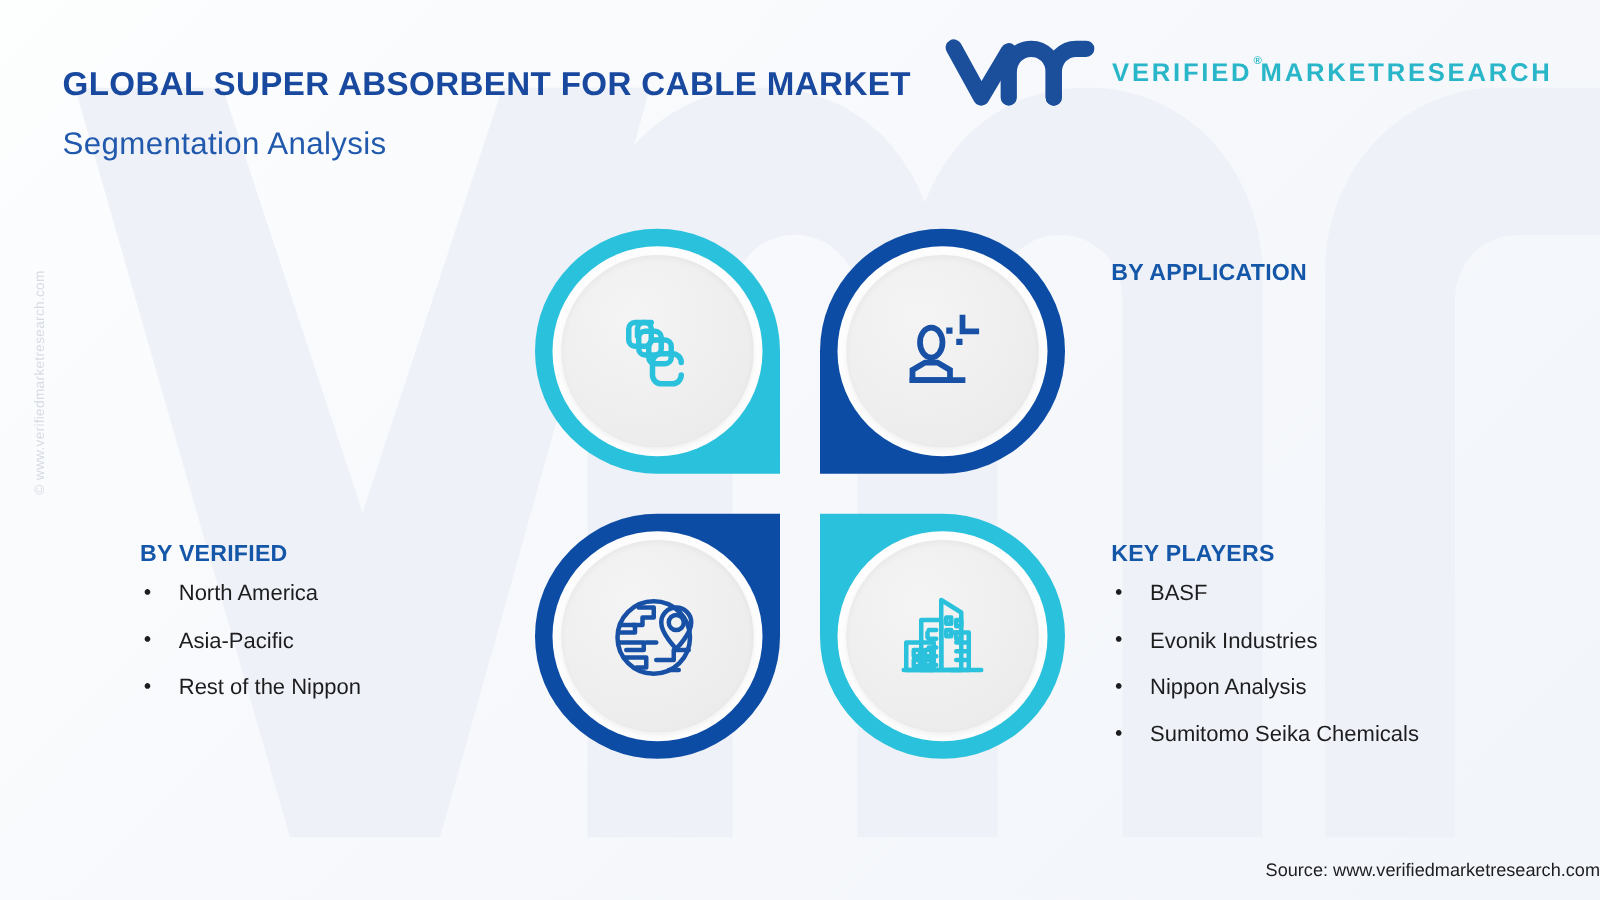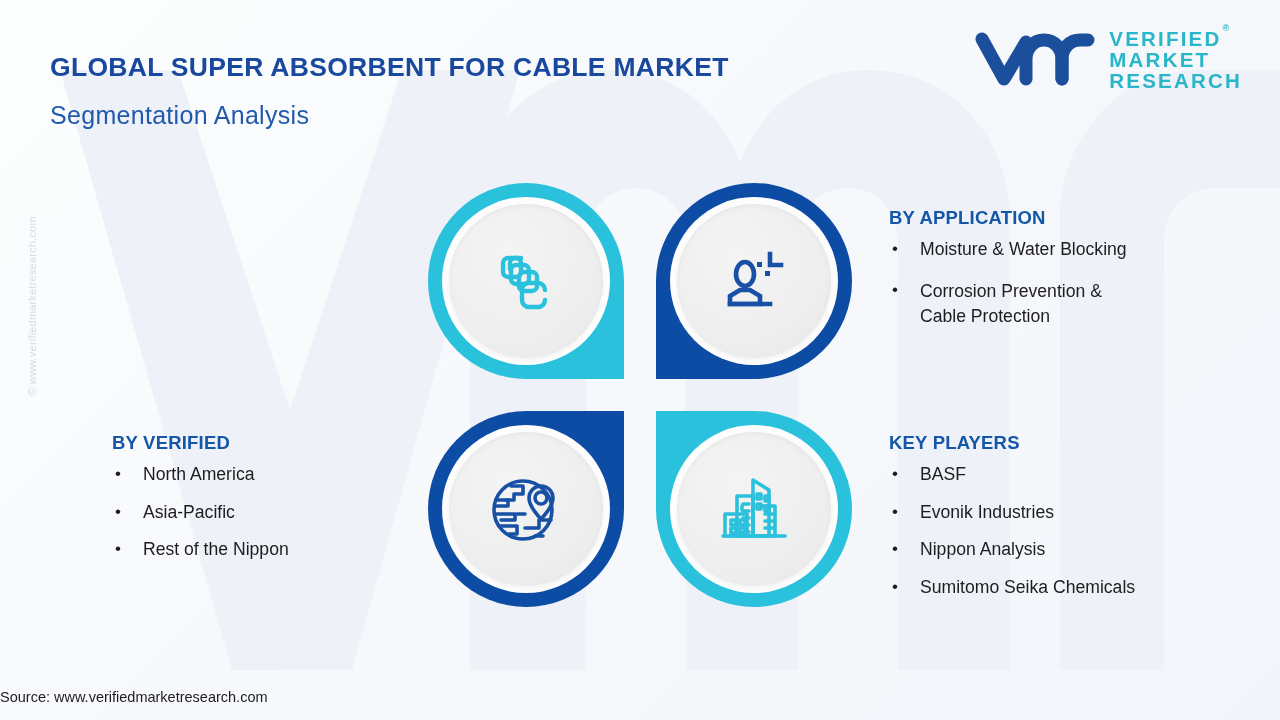--- a/index.html
+++ b/index.html
@@ -83,7 +83,7 @@
   .logo-mark { display:block; }
   .logo-words {
     display: flex;
-    flex-direction: column;
+    flex-direction: row;
     line-height: 1.03;
   }
   .logo-words .lw {

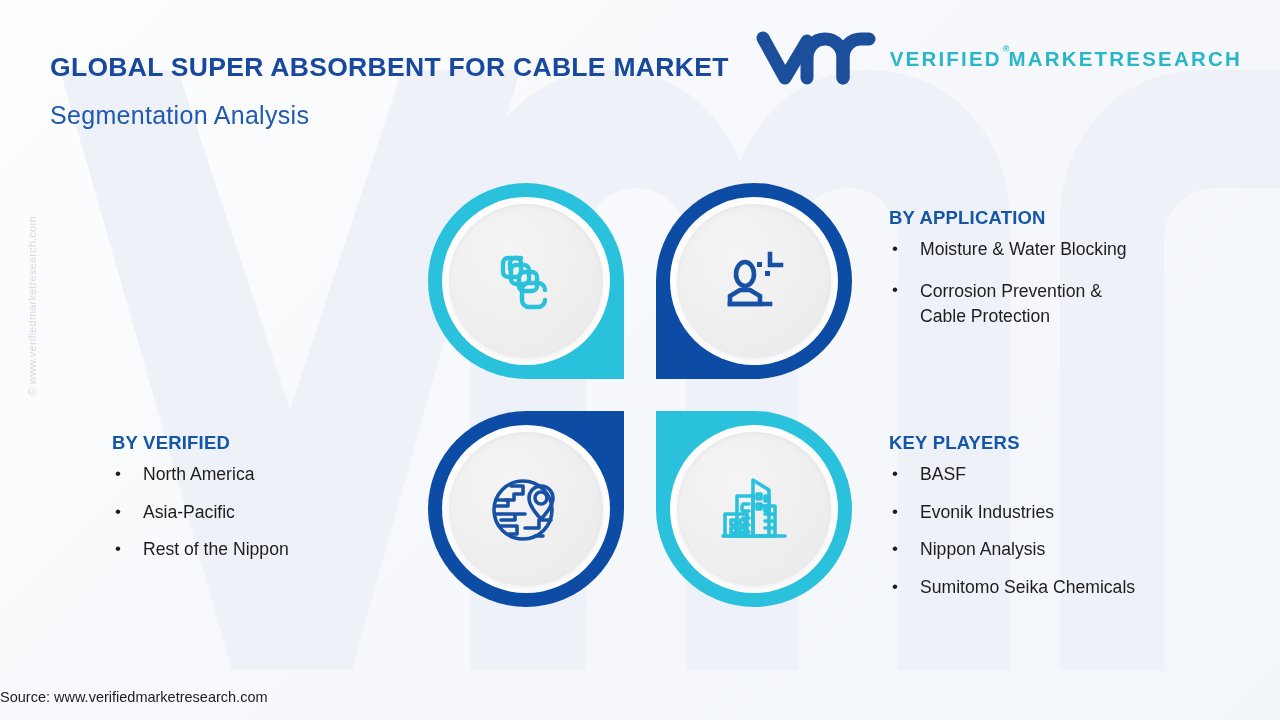--- a/index.html
+++ b/index.html
@@ -244,11 +244,6 @@
 
   <div class="col" id="col-app">
     <div class="col-head">BY APPLICATION</div>
-    <ul class="bullets">
-      <li>Moisture &amp; Water Blocking</li>
-      <li class="wrap">Corrosion Prevention &amp;
- Cable Protection</li>
-    </ul>
   </div>
 
   <div class="col" id="col-players">

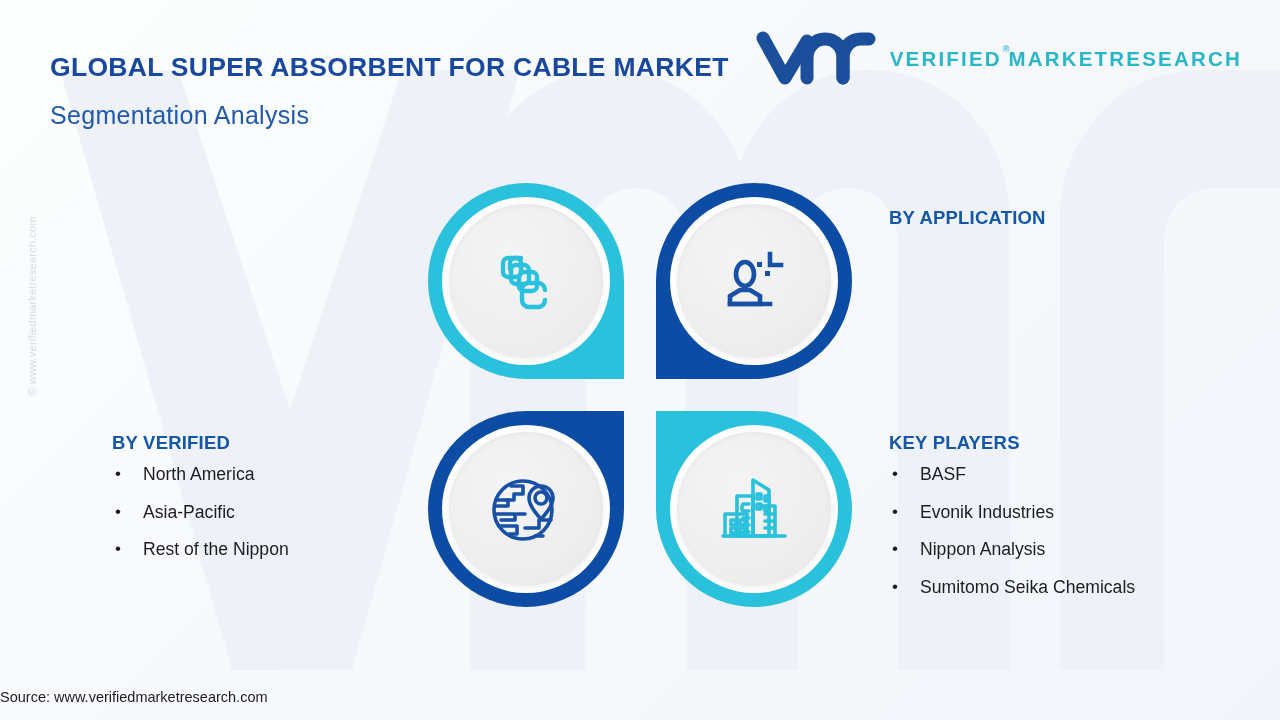--- a/index.html
+++ b/index.html
@@ -194,7 +194,7 @@
     left: 0;
     top: 689px;
     width: 1280px;
-    text-align: left;
+    text-align: right;
     font-size: 14.5px;
     color: #1d1d1f;
   }

